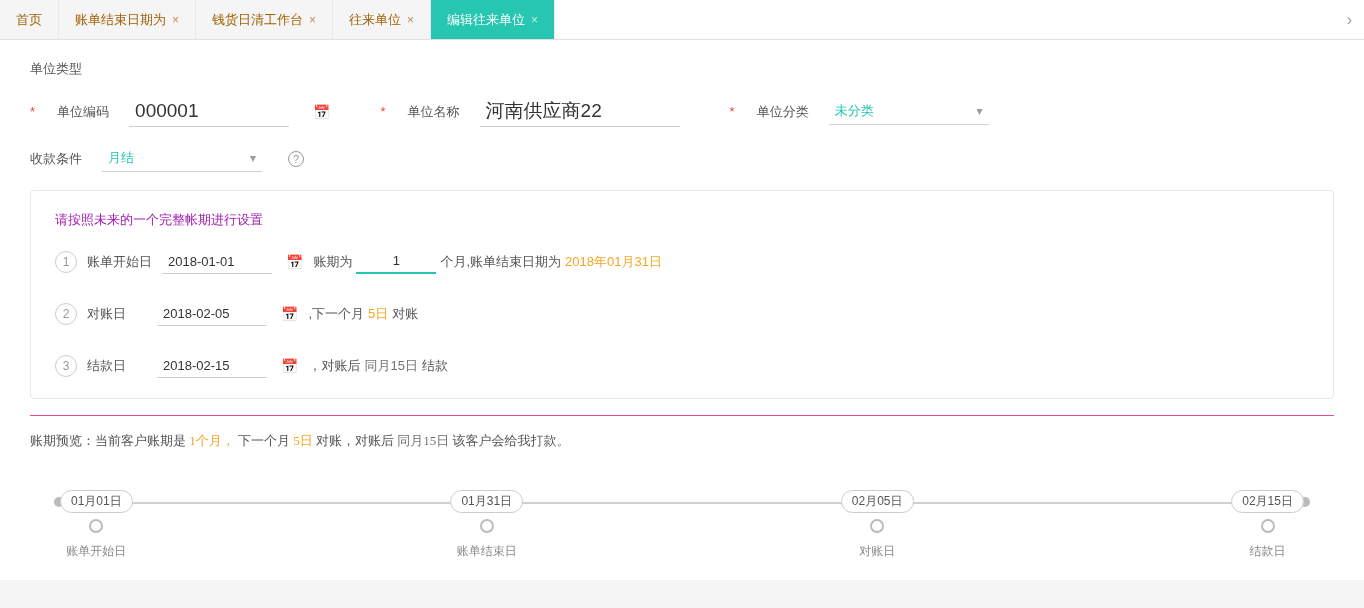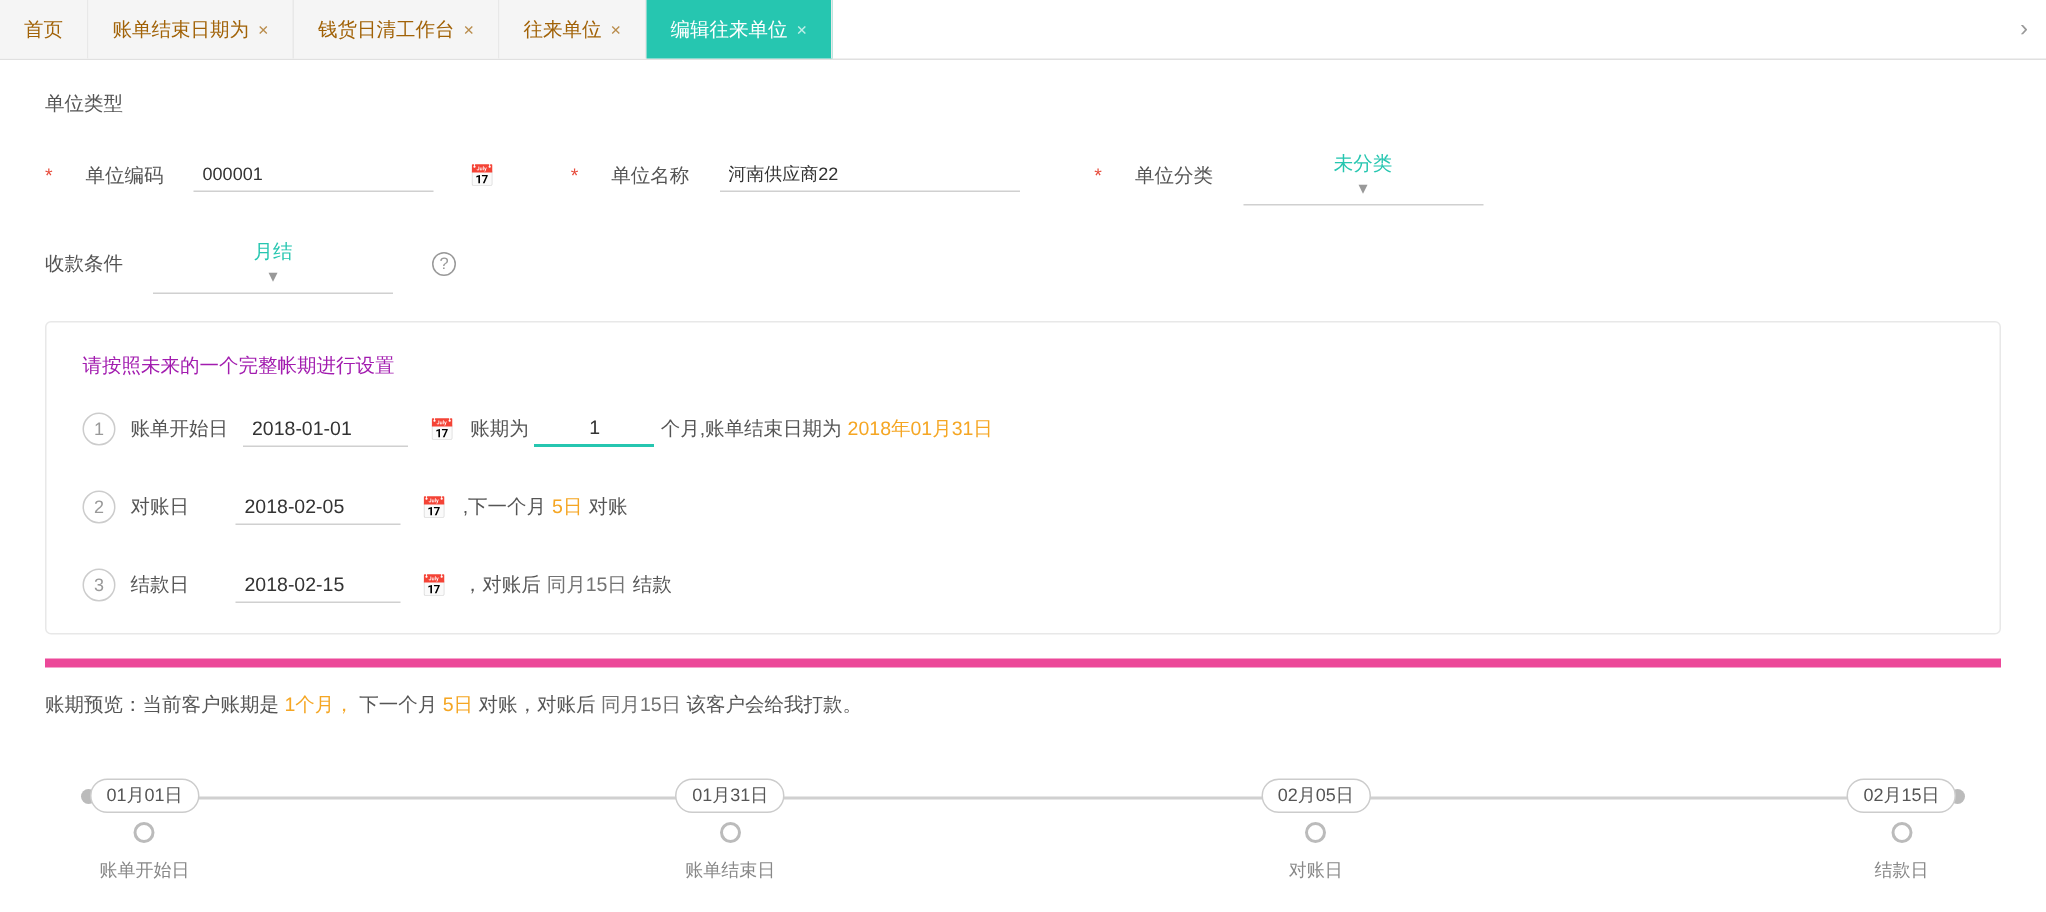--- a/index.html
+++ b/index.html
@@ -107,7 +107,7 @@
       border-bottom: 1px solid #d0d0d0;
       outline: none;
       padding: 4px 6px;
-      font-size: 12px;
+      font-size: 19px;
       color: #333;
       background: transparent;
       width: 160px;

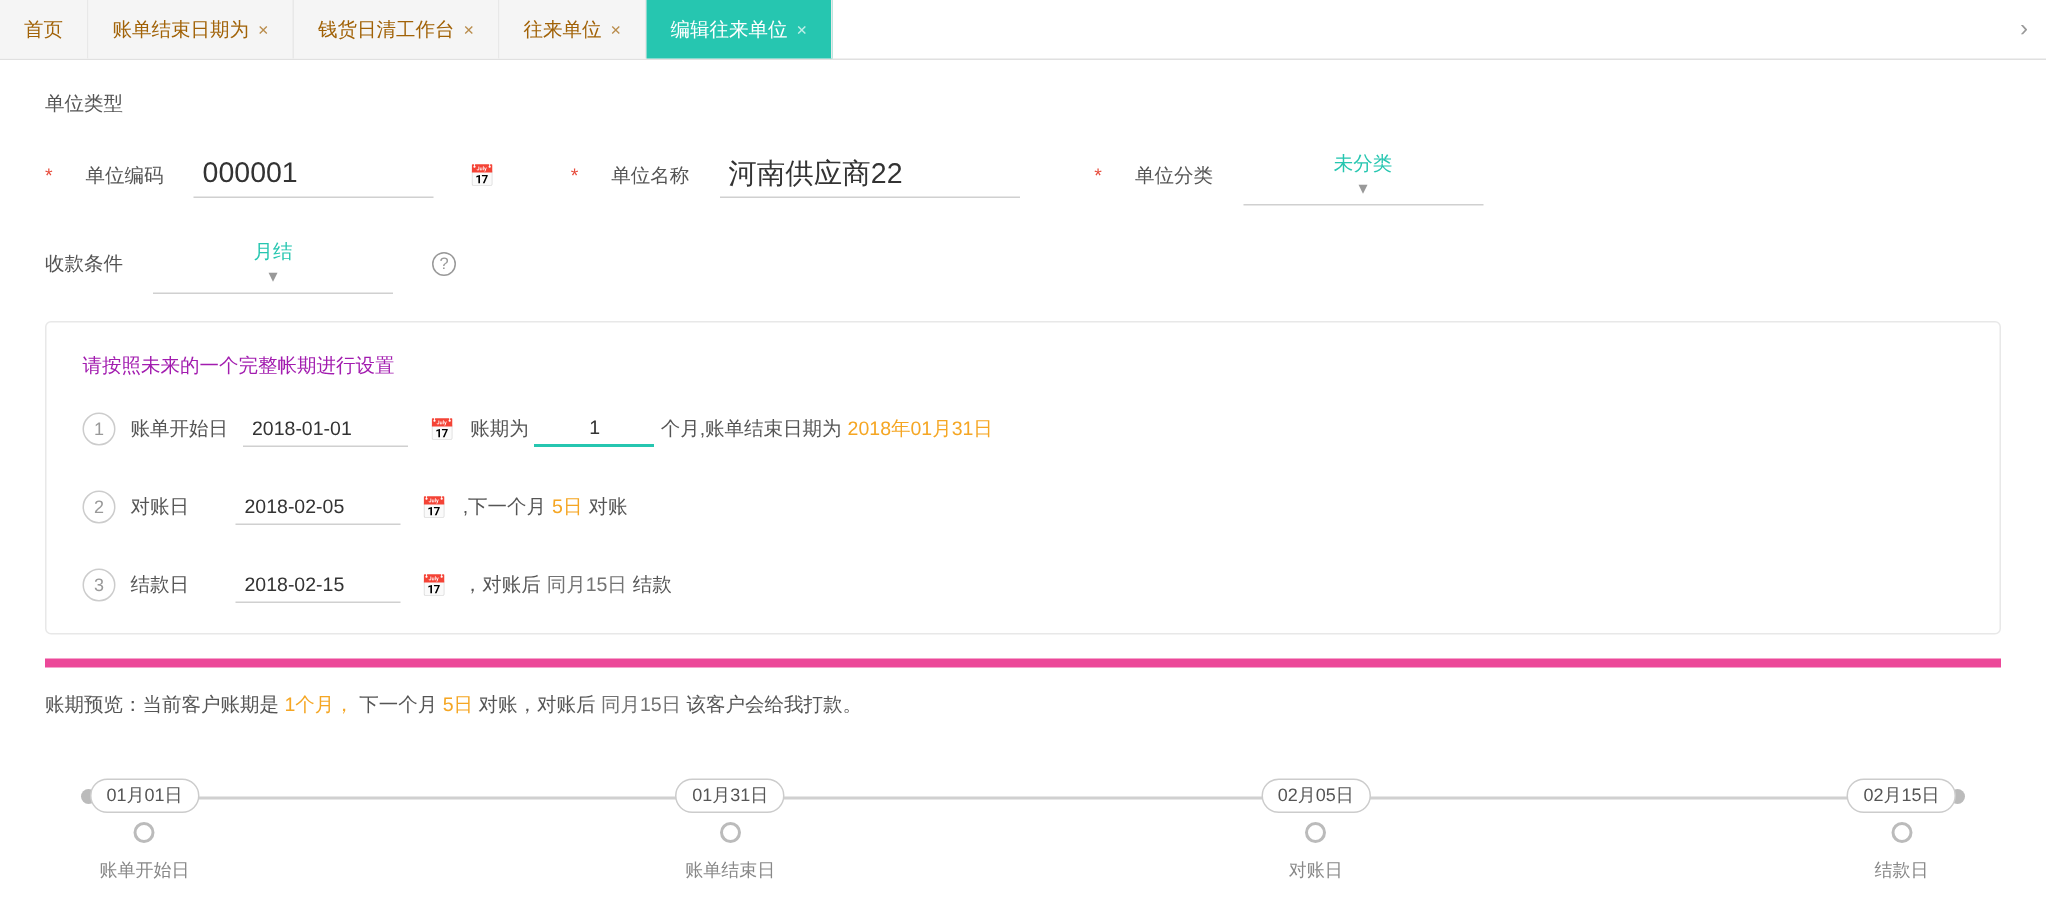--- a/index.html
+++ b/index.html
@@ -129,7 +129,6 @@
       padding: 4px 6px;
       width: 160px;
       cursor: pointer;
-      flex-direction: column;
     }
     .dropdown-text {
       flex: 1;

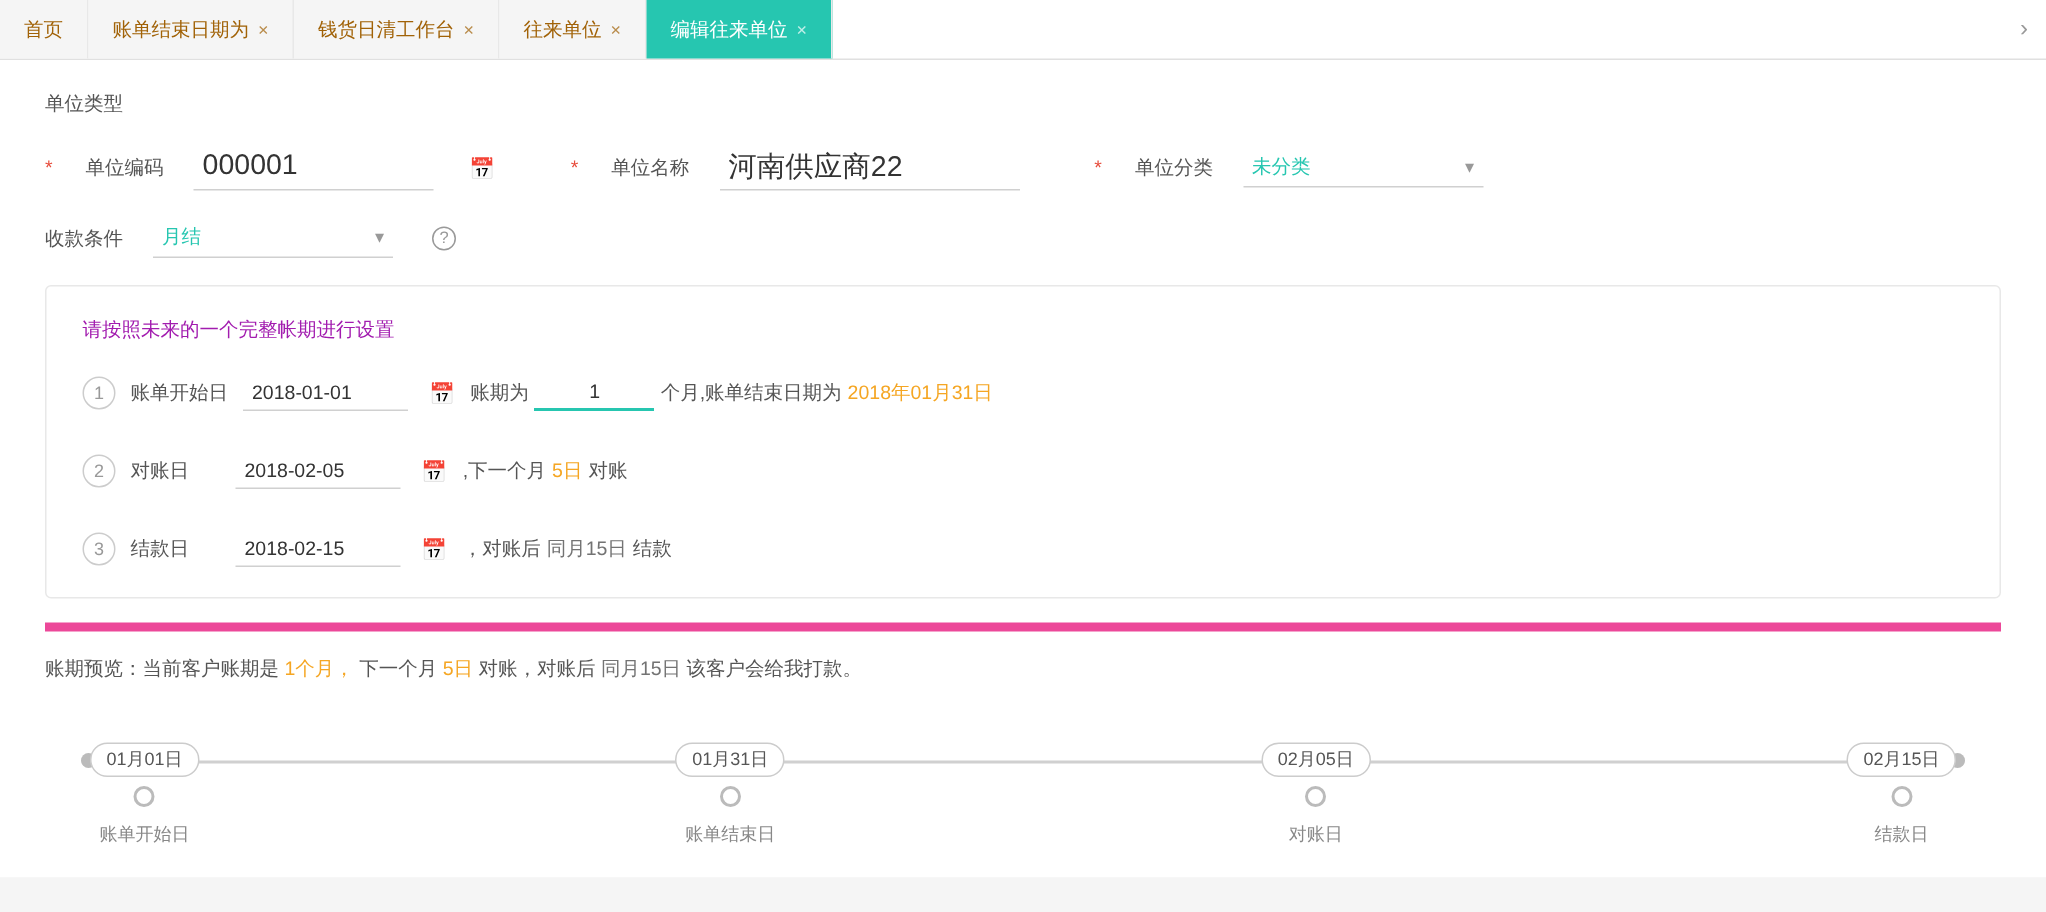--- a/index.html
+++ b/index.html
@@ -228,7 +228,8 @@
       font-size: 13px;
       color: #555;
       padding: 16px 0 20px;
-      border-top: 6px solid #ec4899;
+      border-top: 1px solid #ec4899;
+      font-family: Liberation Serif, serif;
     }
 
     

